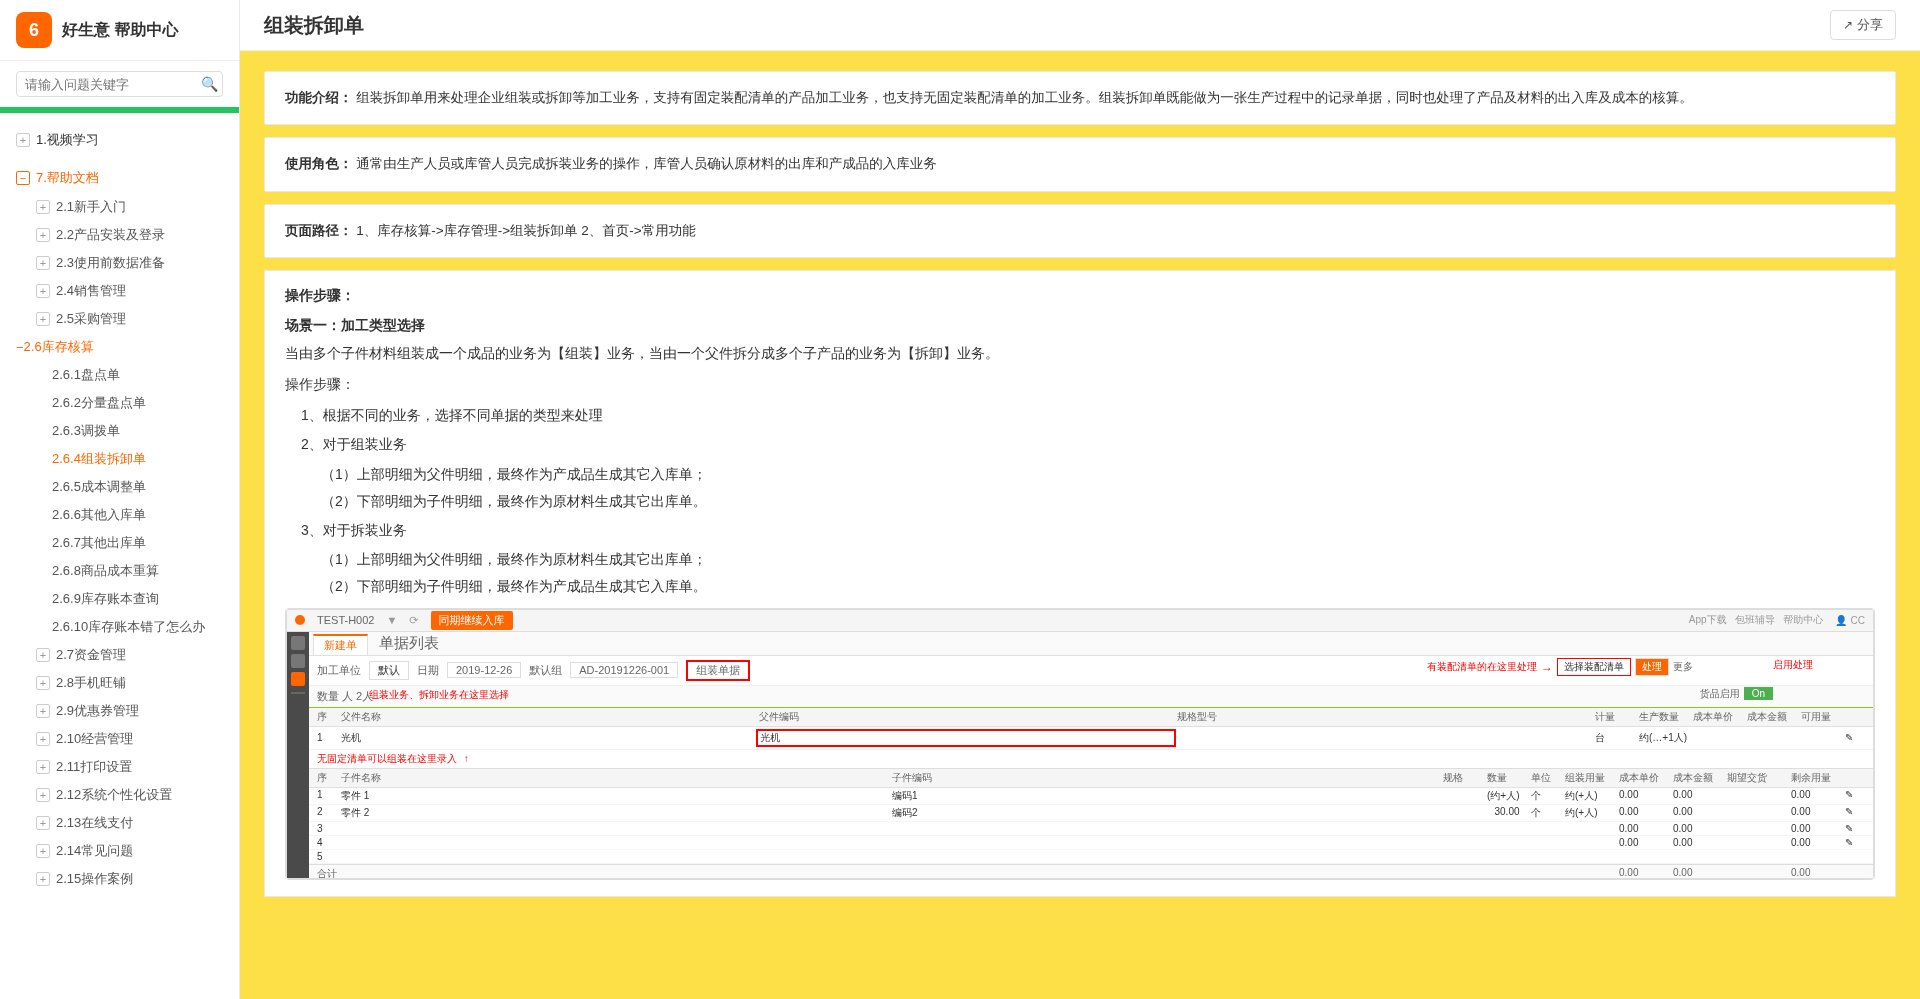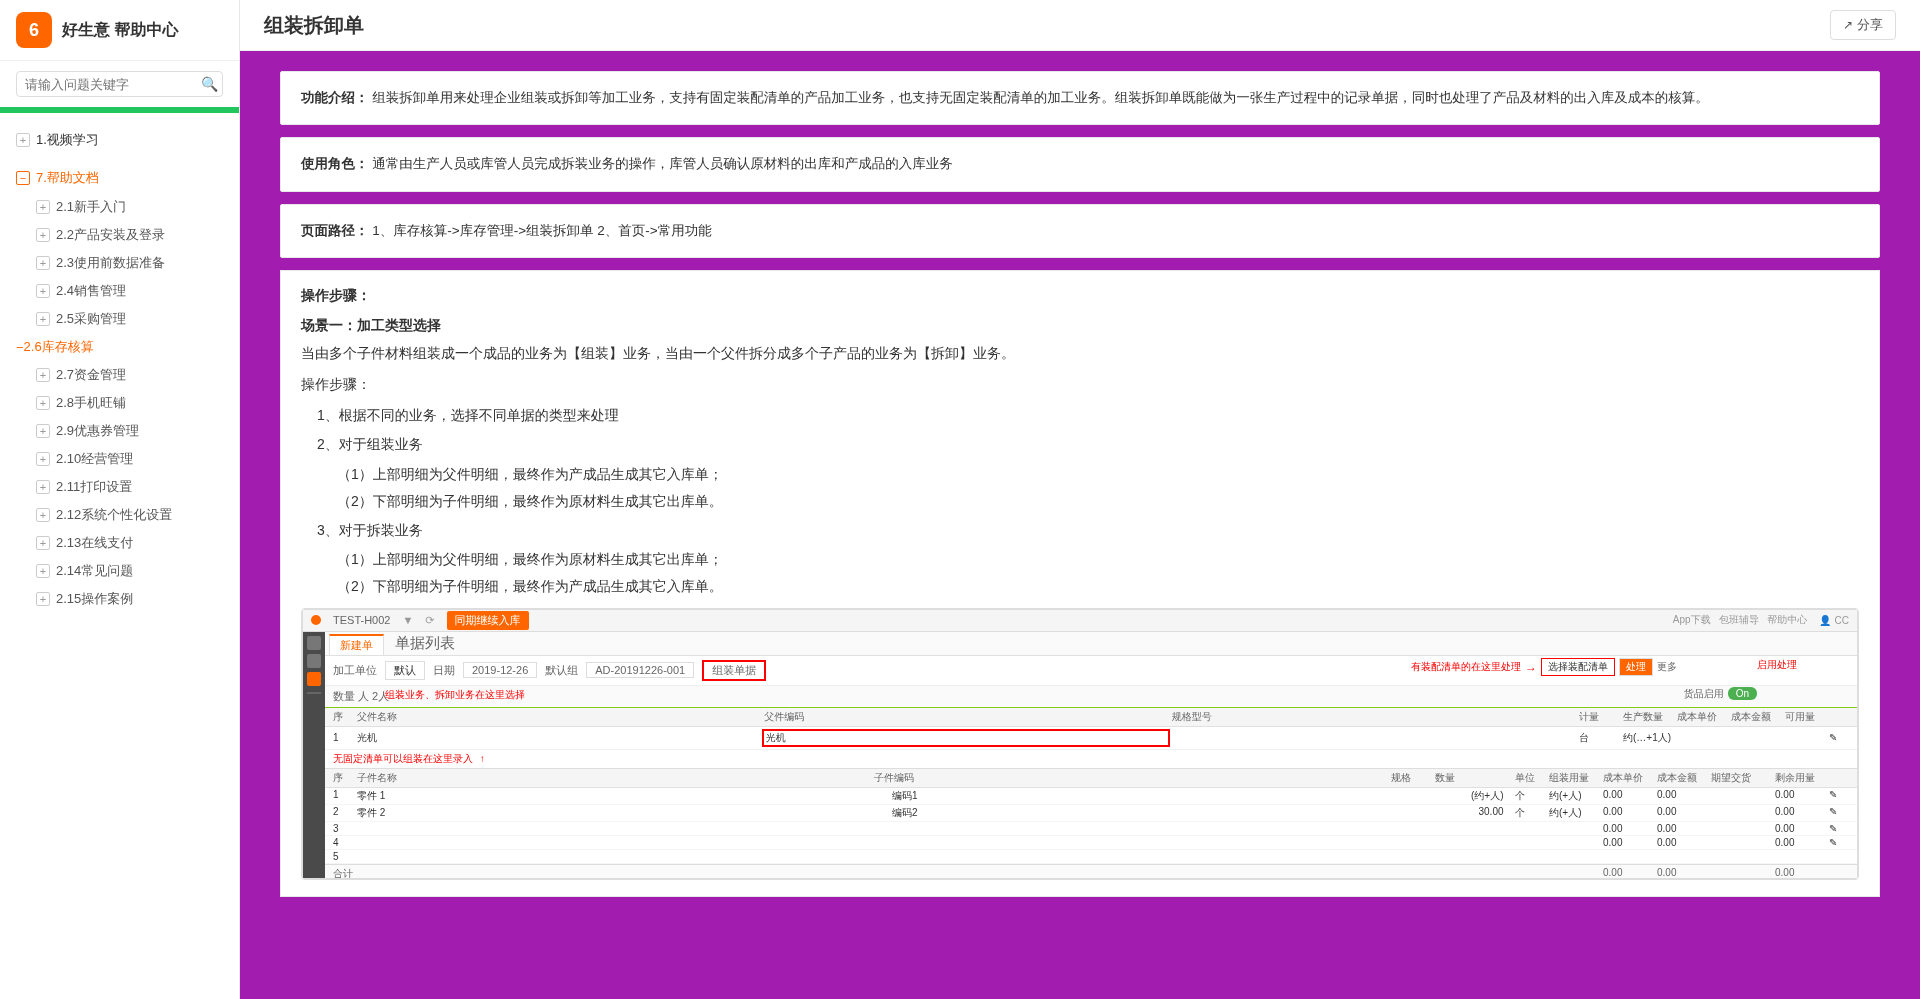--- a/index.html
+++ b/index.html
@@ -177,8 +177,8 @@
     #content-area {
       flex: 1;
       overflow-y: auto;
-      padding: 20px 40px;
-      background: #a21caf;
+      padding: 20px 24px;
+      background: #fde047;
     }
     .info-block {
       background: #fff;

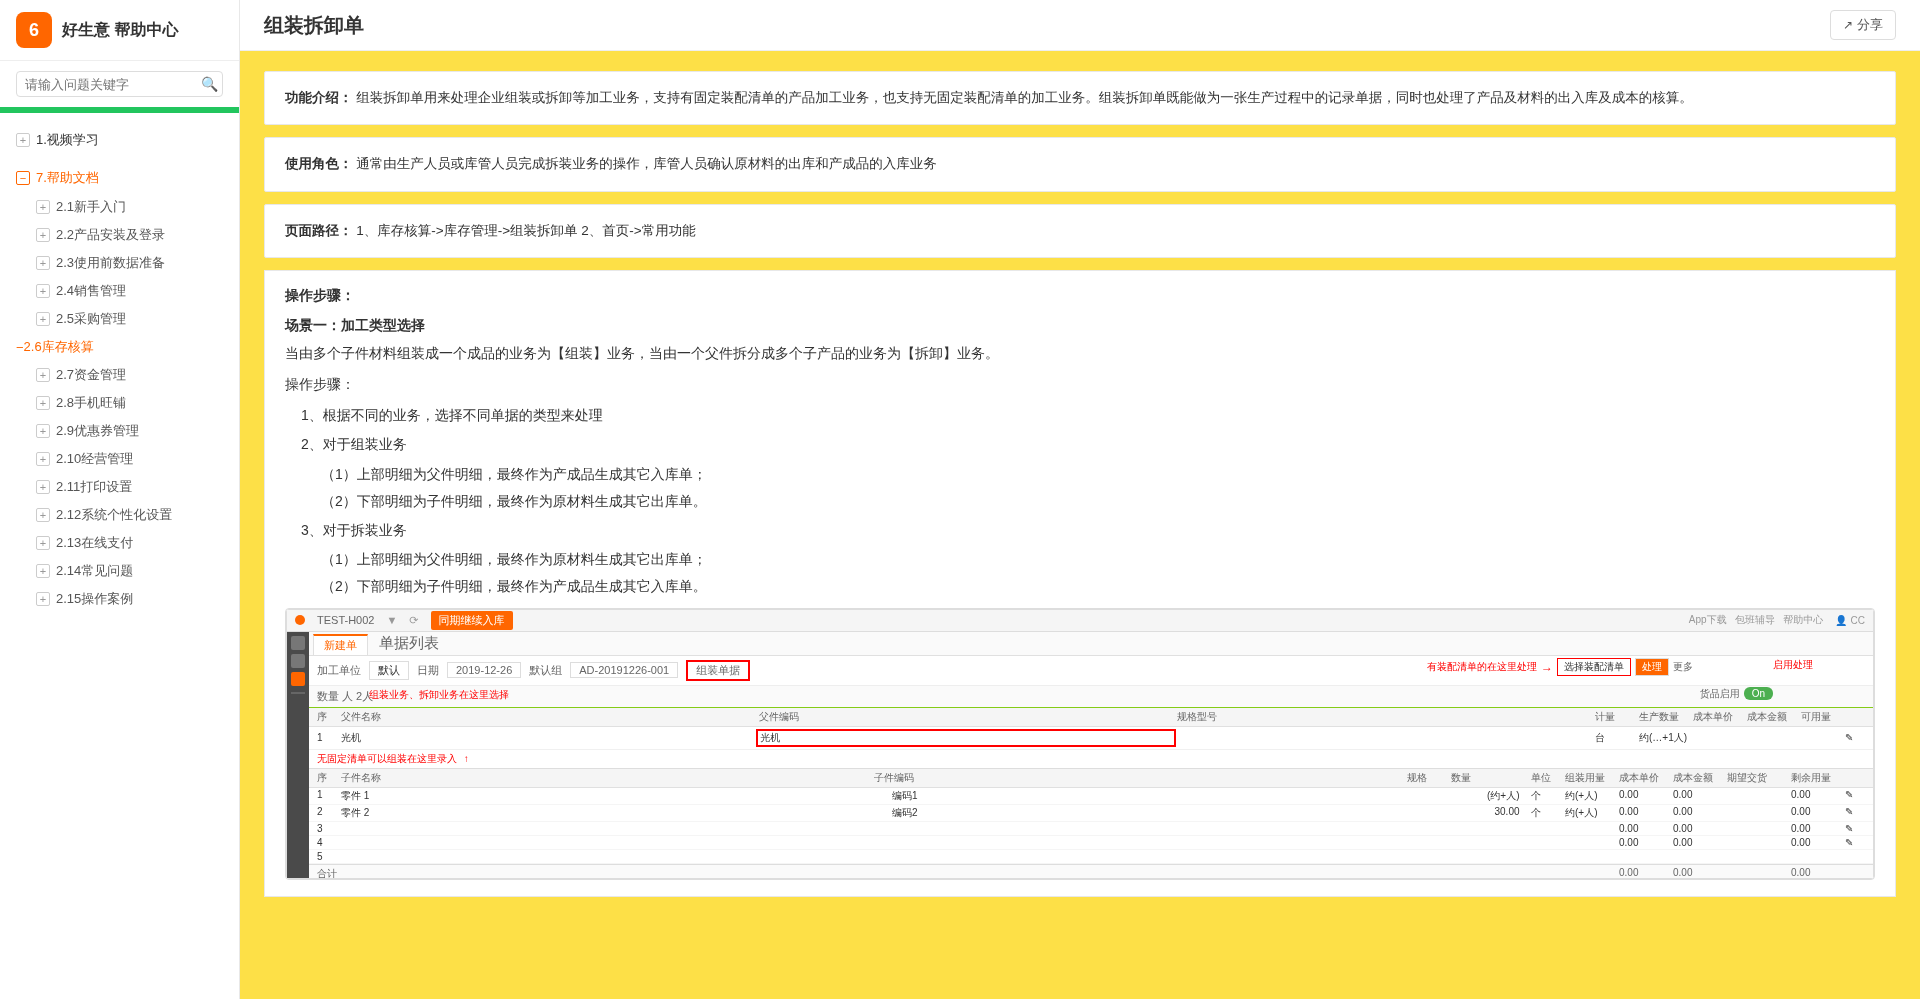--- a/index.html
+++ b/index.html
@@ -297,6 +297,18 @@
         <div class="nav-sub-item has-children active-section" style="color:#f60;padding-left:16px;">
           <span class="minus-icon">−</span>
           2.6库存核算
+        </div>
+        <div style="padding-left: 16px;">
+          <div class="nav-sub-item" style="padding-left:36px;">2.6.1盘点单</div>
+          <div class="nav-sub-item" style="padding-left:36px;">2.6.2分量盘点单</div>
+          <div class="nav-sub-item" style="padding-left:36px;">2.6.3调拨单</div>
+          <div class="nav-sub-item active" style="padding-left:36px;">2.6.4组装拆卸单</div>
+          <div class="nav-sub-item" style="padding-left:36px;">2.6.5成本调整单</div>
+          <div class="nav-sub-item" style="padding-left:36px;">2.6.6其他入库单</div>
+          <div class="nav-sub-item" style="padding-left:36px;">2.6.7其他出库单</div>
+          <div class="nav-sub-item" style="padding-left:36px;">2.6.8商品成本重算</div>
+          <div class="nav-sub-item" style="padding-left:36px;">2.6.9库存账本查询</div>
+          <div class="nav-sub-item" style="padding-left:36px;">2.6.10库存账本错了怎么办</div>
         </div>
         <div class="nav-sub-item">
           <span class="plus-icon">+</span>

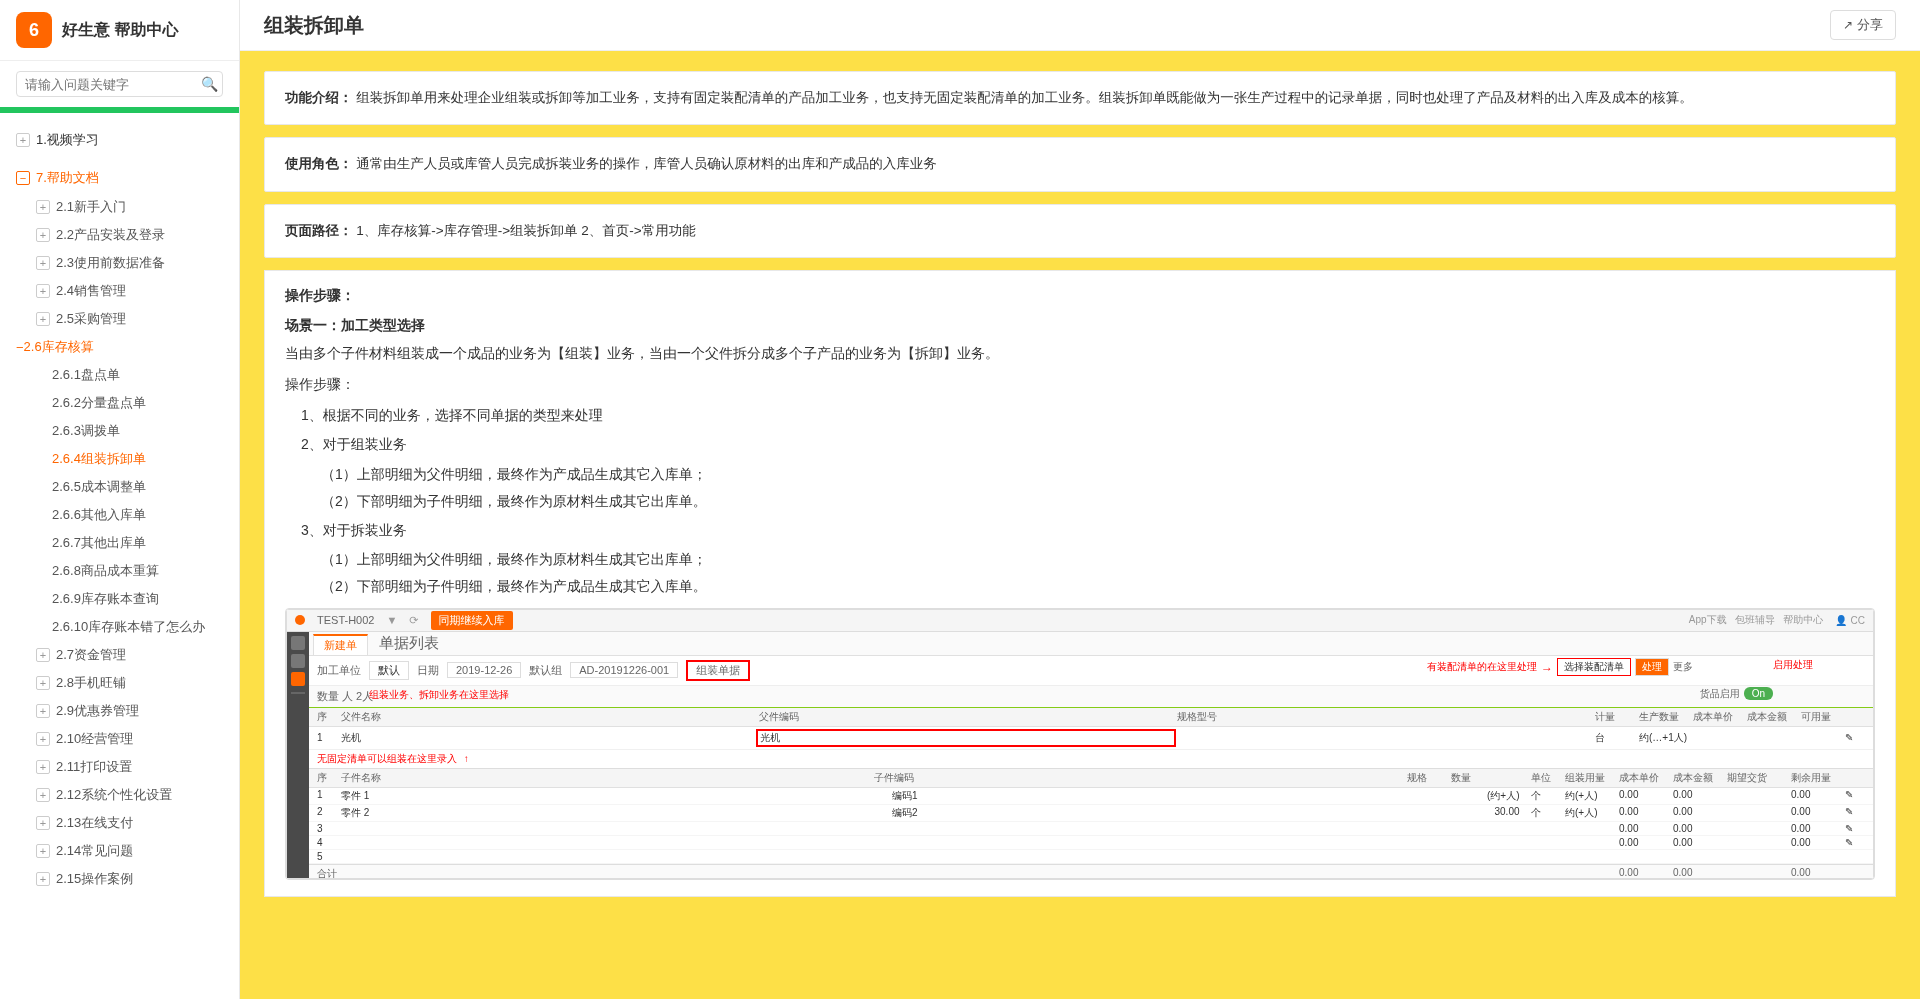--- a/index.html
+++ b/index.html
@@ -455,7 +455,7 @@
 
                   <div style="position:absolute;right:100px;top:1px;display:flex;align-items:center;gap:4px;">
                     <span style="font-size:10px;color:#666;">货品启用</span>
-                    <span style="background:#4caf50;color:#fff;padding:1px 8px;border-radius:6px;font-size:10px;">On</span>
+                    <span style="background:#4caf50;color:#fff;padding:1px 8px;border-radius:0;font-size:10px;">On</span>
                   </div>
                 </div>
 

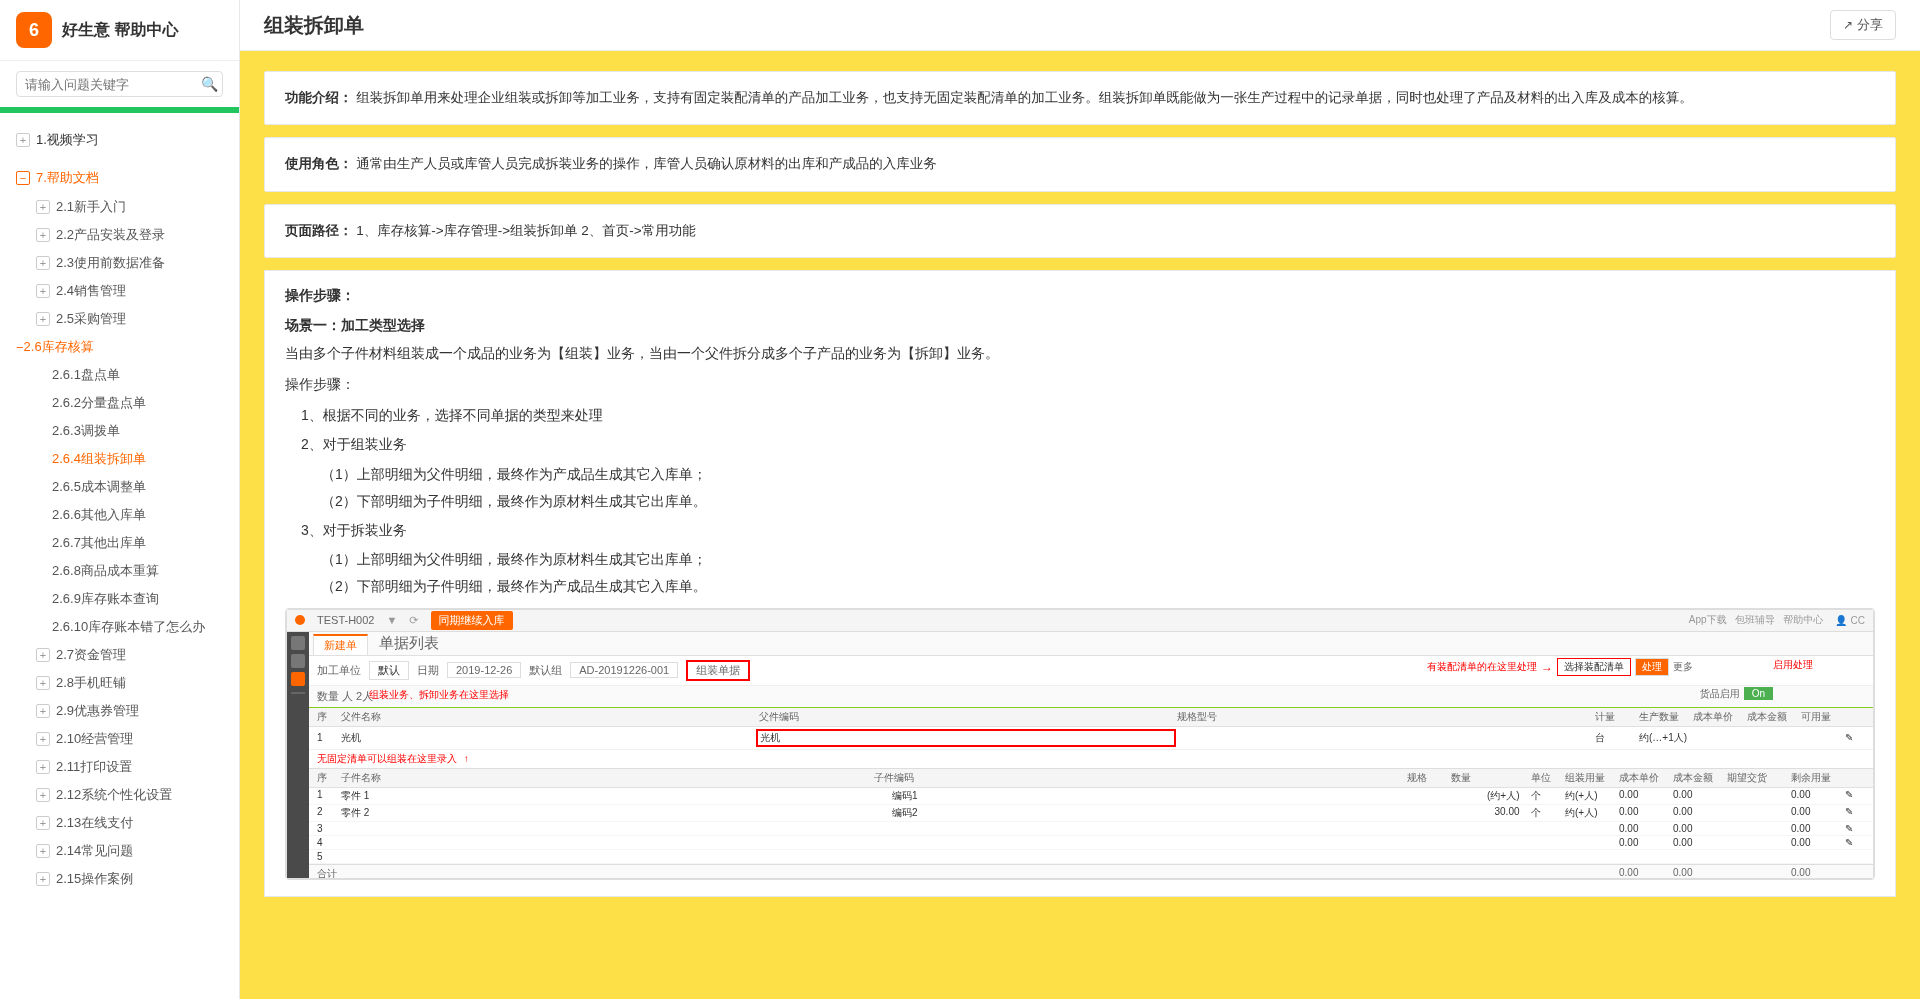--- a/index.html
+++ b/index.html
@@ -495,7 +495,7 @@
                   <span style="flex:1;">子件编码</span>
                   <span style="width:40px;font-family:Liberation Serif, serif;">规格</span>
                   <span style="width:40px;">数量</span>
-                  <span style="width:30px;margin-left:36px;">单位</span>
+                  <span style="width:30px;">单位</span>
                   <span style="width:50px;">组装用量</span>
                   <span style="width:50px;">成本单价</span>
                   <span style="width:50px;">成本金额</span>

